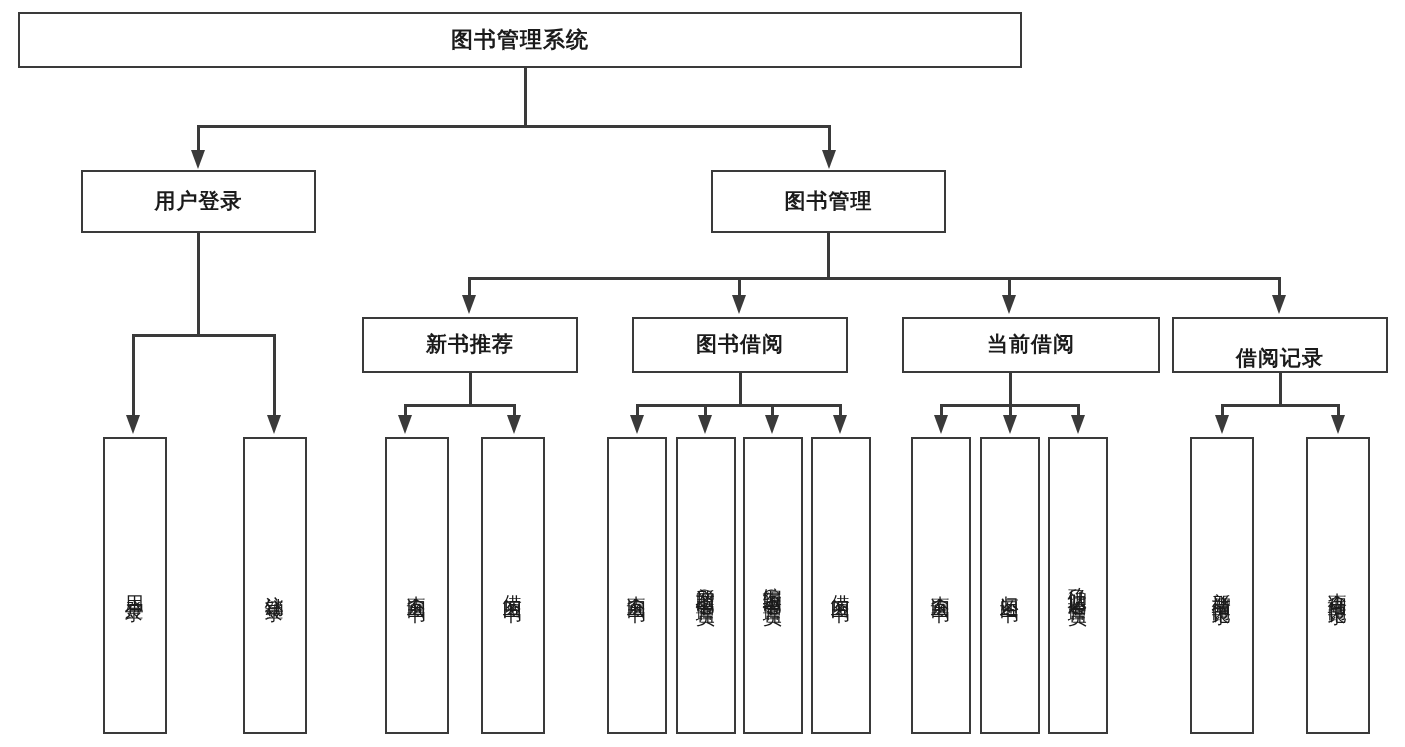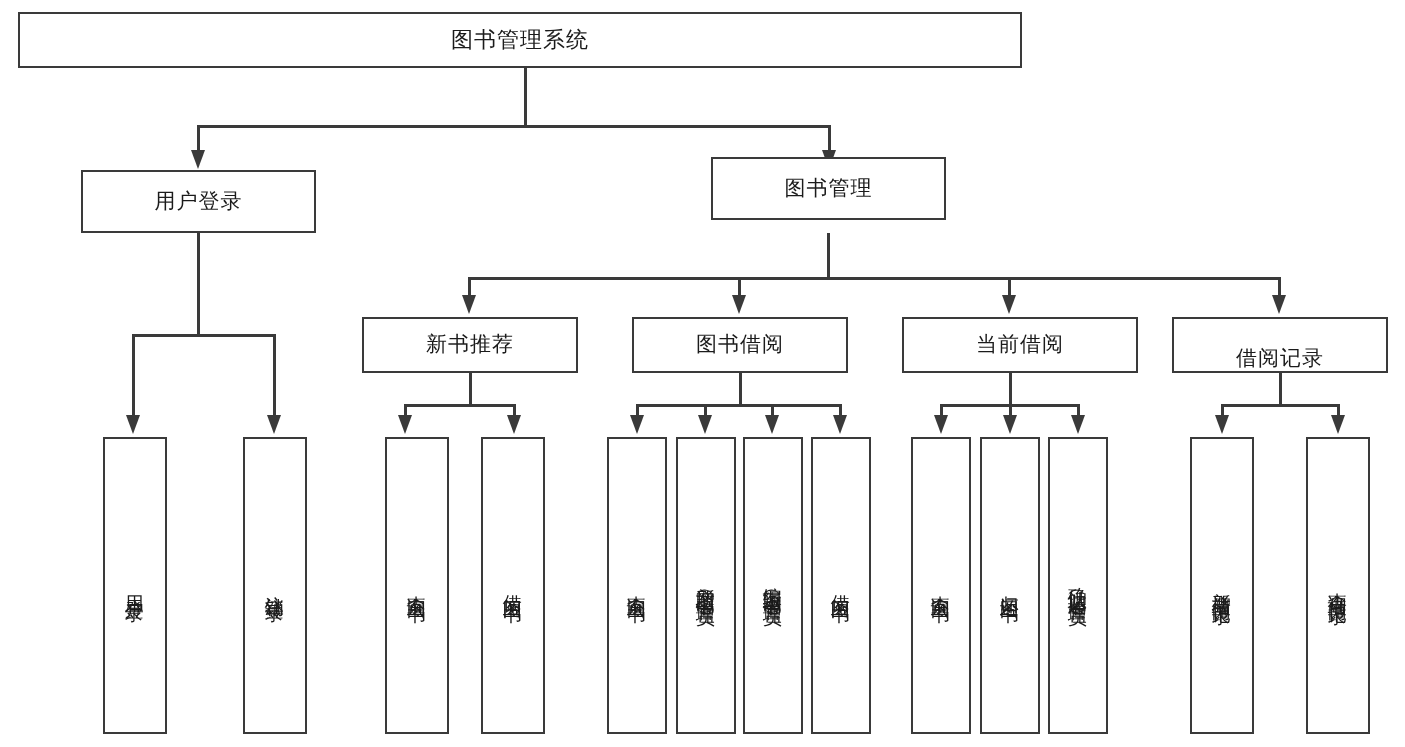--- a/index.html
+++ b/index.html
@@ -29,6 +29,7 @@
     font-size:21px;
     line-height:1.2;
     white-space:nowrap;
+    font-weight:bold;
   }
   .node.root{font-size:22px;}
   .node.v{            

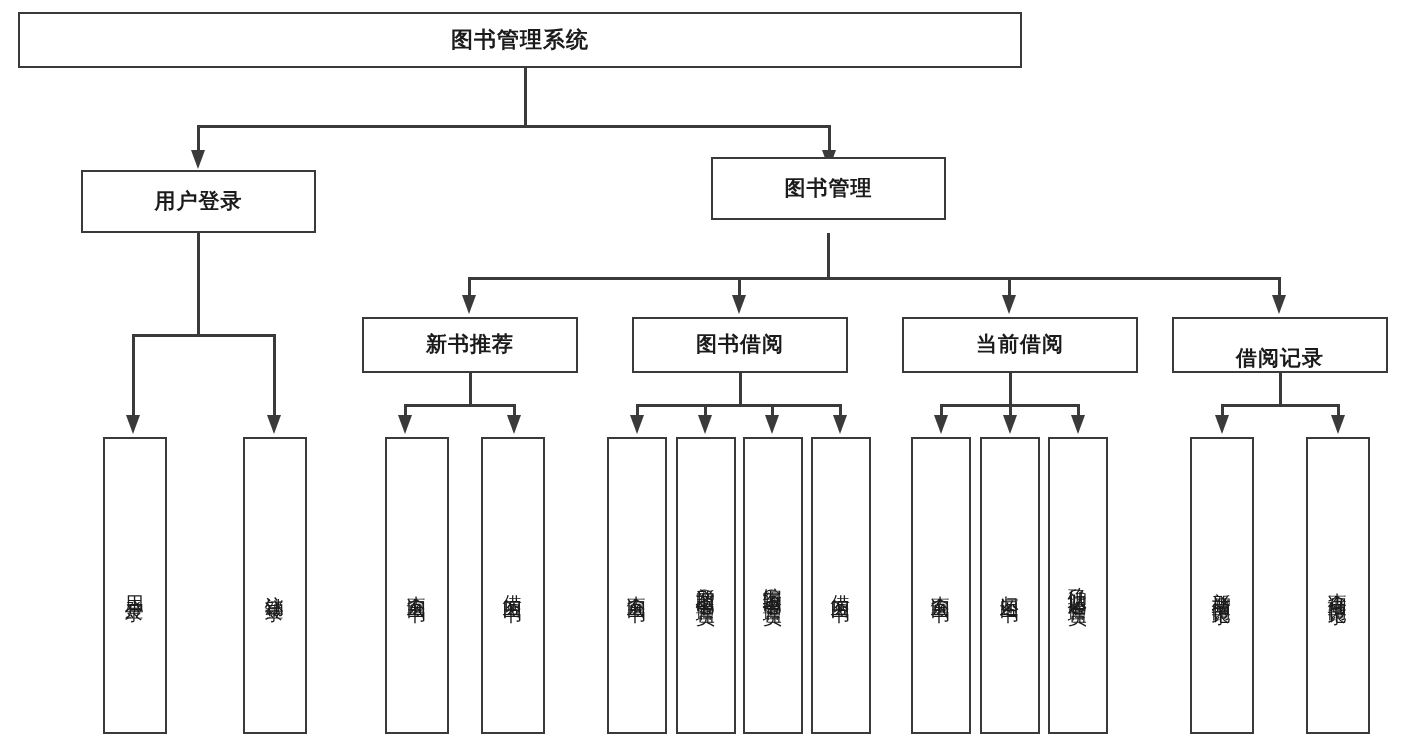--- a/index.html
+++ b/index.html
@@ -91,7 +91,7 @@
   <div class="node h" style="left:81px;top:170px;width:235px;height:63px;">
     <span>用户登录</span>
   </div>
-  <div class="node h" style="left:711px;top:157px;width:235px;height:63px;">
+  <div class="node h" style="left:711px;top:170px;width:235px;height:63px;">
     <span>图书管理</span>
   </div>
 

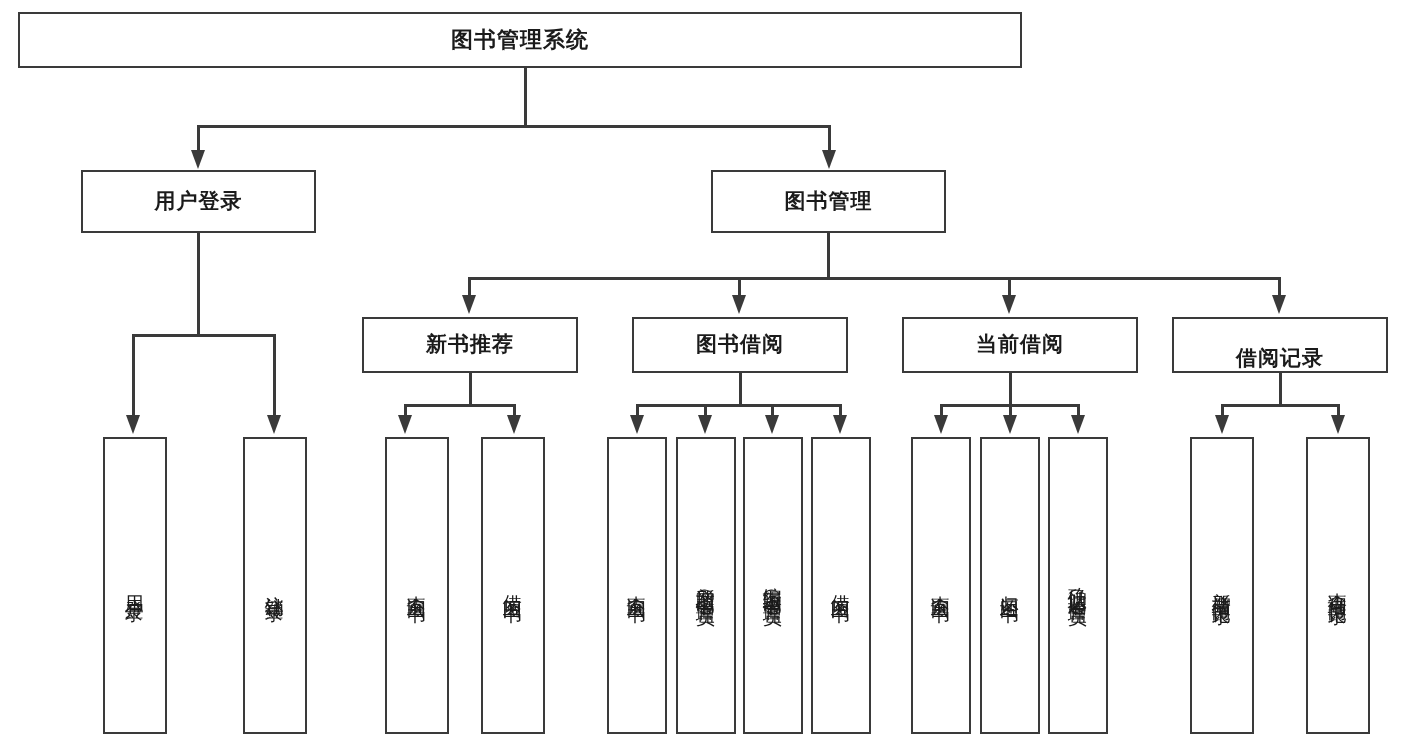--- a/index.html
+++ b/index.html
@@ -119,7 +119,7 @@
   <div class="node h" style="left:362px;top:317px;width:216px;height:56px;">
     <span>新书推荐</span>
   </div>
-  <div class="node h" style="left:902px;top:317px;width:236px;height:56px;justify-content:center;">
+  <div class="node h" style="left:902px;top:317px;width:258px;height:56px;justify-content:center;">
     <span>当前借阅</span>
   </div>
   <div class="node h" style="left:1172px;top:317px;width:216px;height:56px;align-items:flex-end;">

